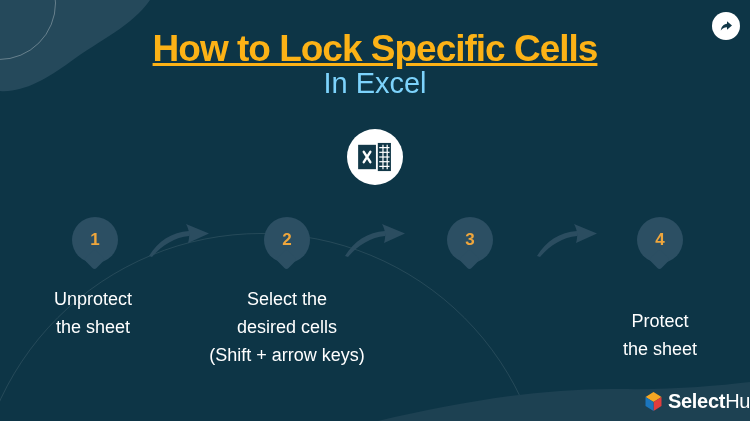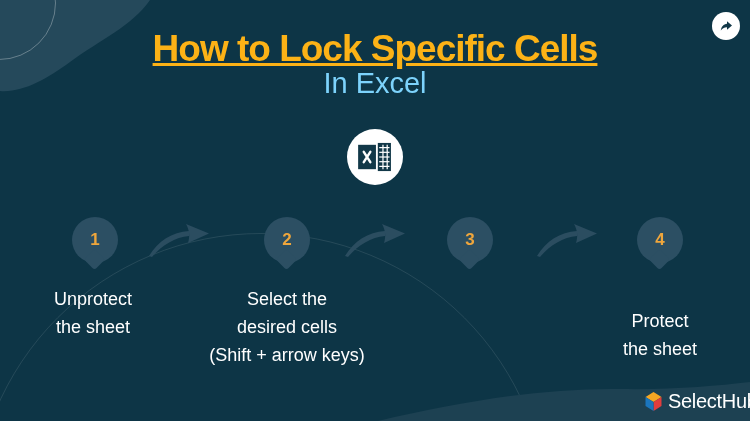--- a/index.html
+++ b/index.html
@@ -64,7 +64,7 @@
     left:644px;top:390px;display:flex;align-items:center;gap:5px;
   }
   .brand-text{color:#ffffff;font-size:20px;letter-spacing:-0.3px;}
-  .brand-text b{font-weight:400;}
+  .brand-text b{font-weight:700;}
   .brand-text .light{font-weight:400;}
 </style>
 </head>

